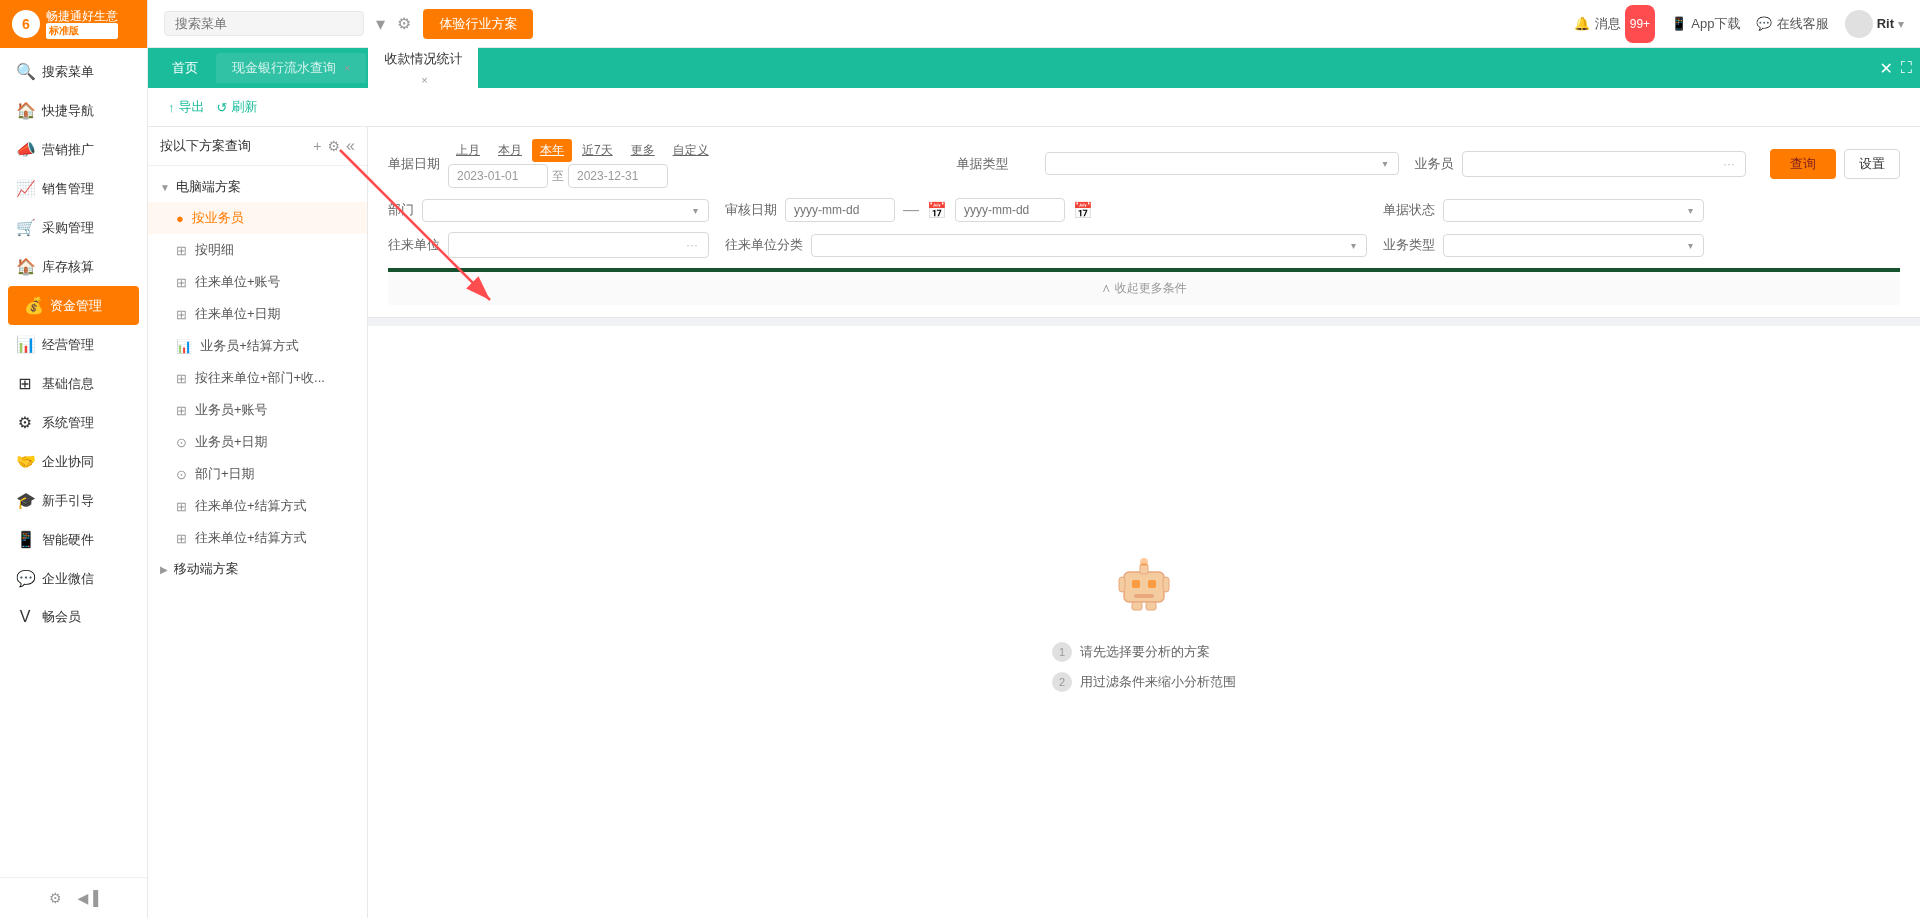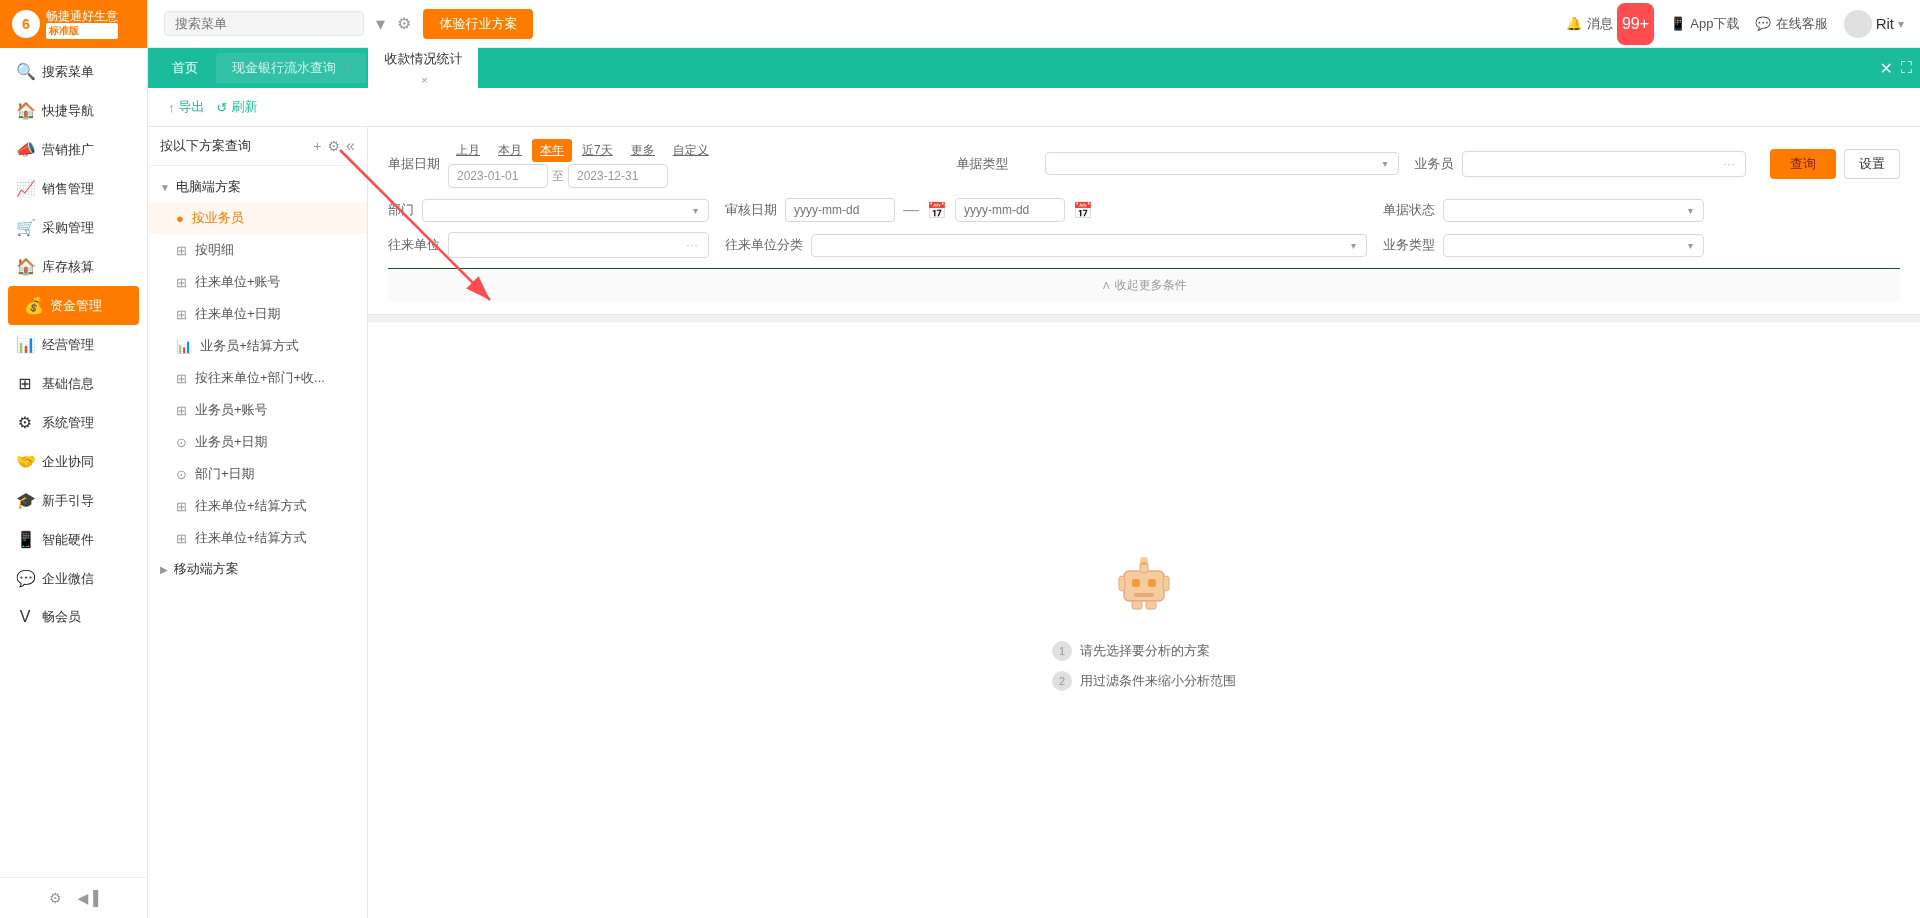--- a/index.html
+++ b/index.html
@@ -99,7 +99,7 @@
     .notif-badge {
       background: #ff4d4f;
       color: #fff;
-      font-size: 16px;
+      font-size: 12px;
       border-radius: 8px;
       padding: 12px 5px;
       min-width: 18px;

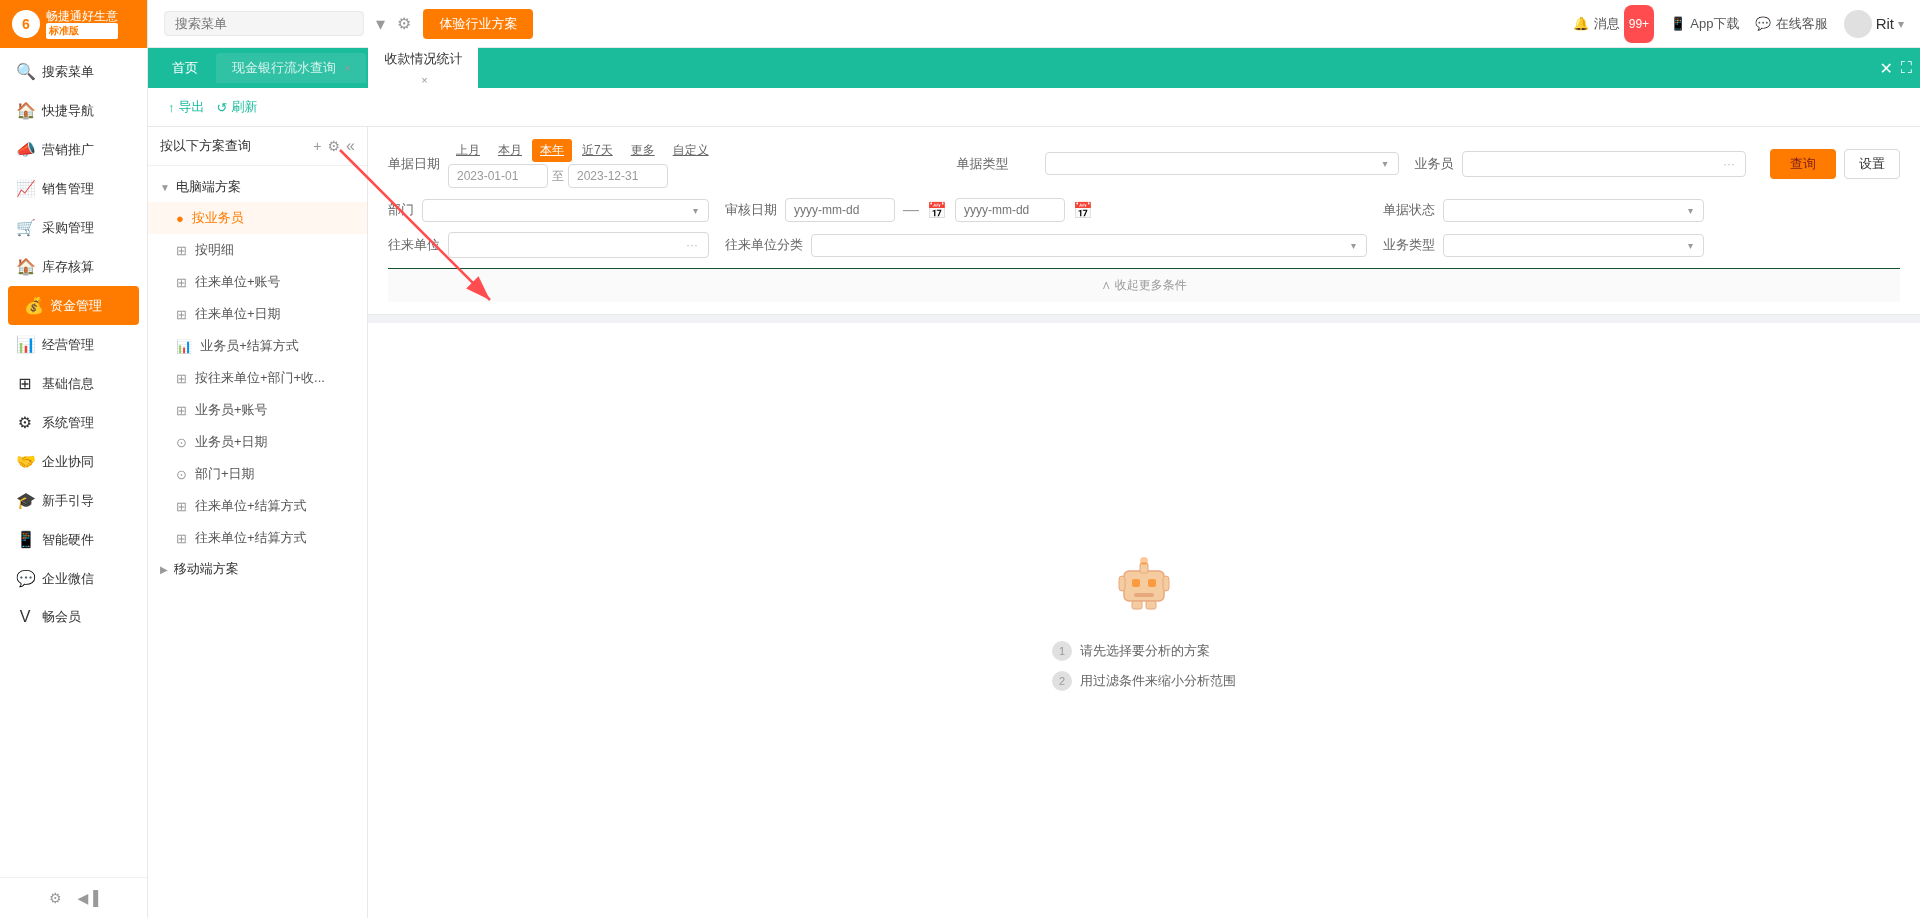--- a/index.html
+++ b/index.html
@@ -432,7 +432,7 @@
       </div>
       <div class="avatar-area">
         <div class="avatar"></div>
-        <span style="font-size:15px;color:#333;">Rit</span>
+        <span style="font-size:13px;color:#333;font-weight:bold;">Rit</span>
         <span style="color:#999;font-size:12px;">▾</span>
       </div>
     </div>

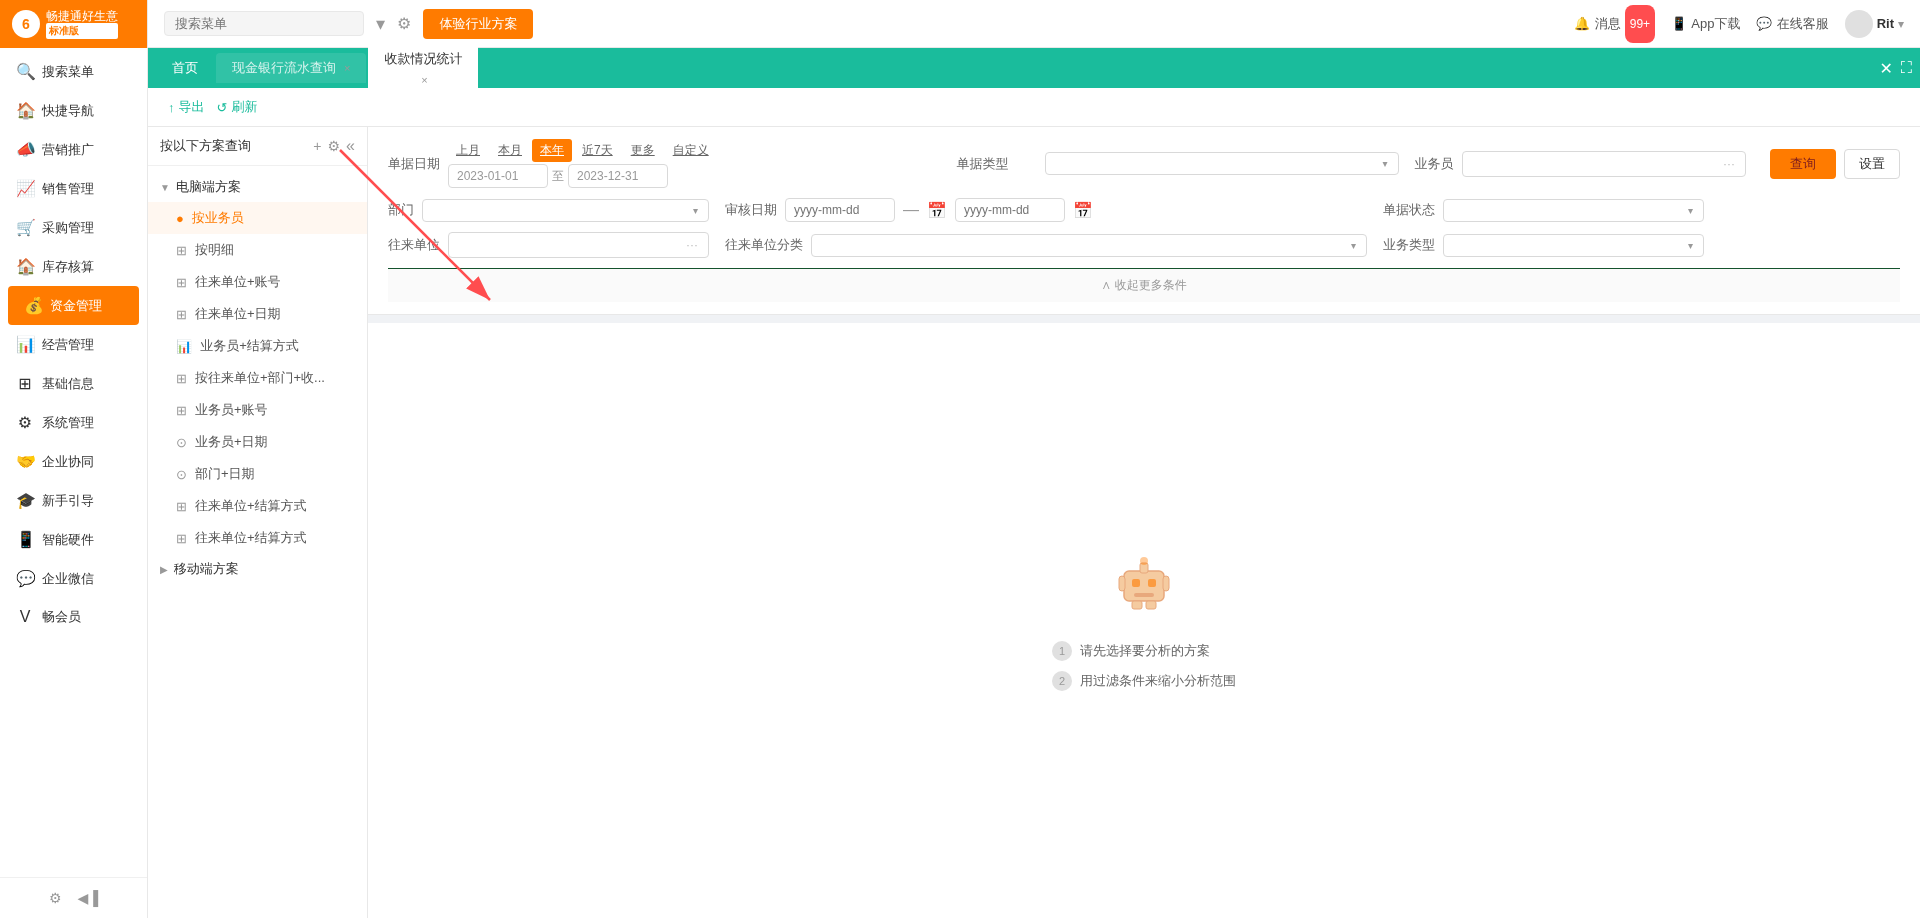--- a/index.html
+++ b/index.html
@@ -278,7 +278,7 @@
       color: #999;
       font-size: 12px;
       cursor: pointer;
-      border-top: 1px solid #14532d;
+      border-top: 4px solid #14532d;
       background: #fafafa;
     }
 

